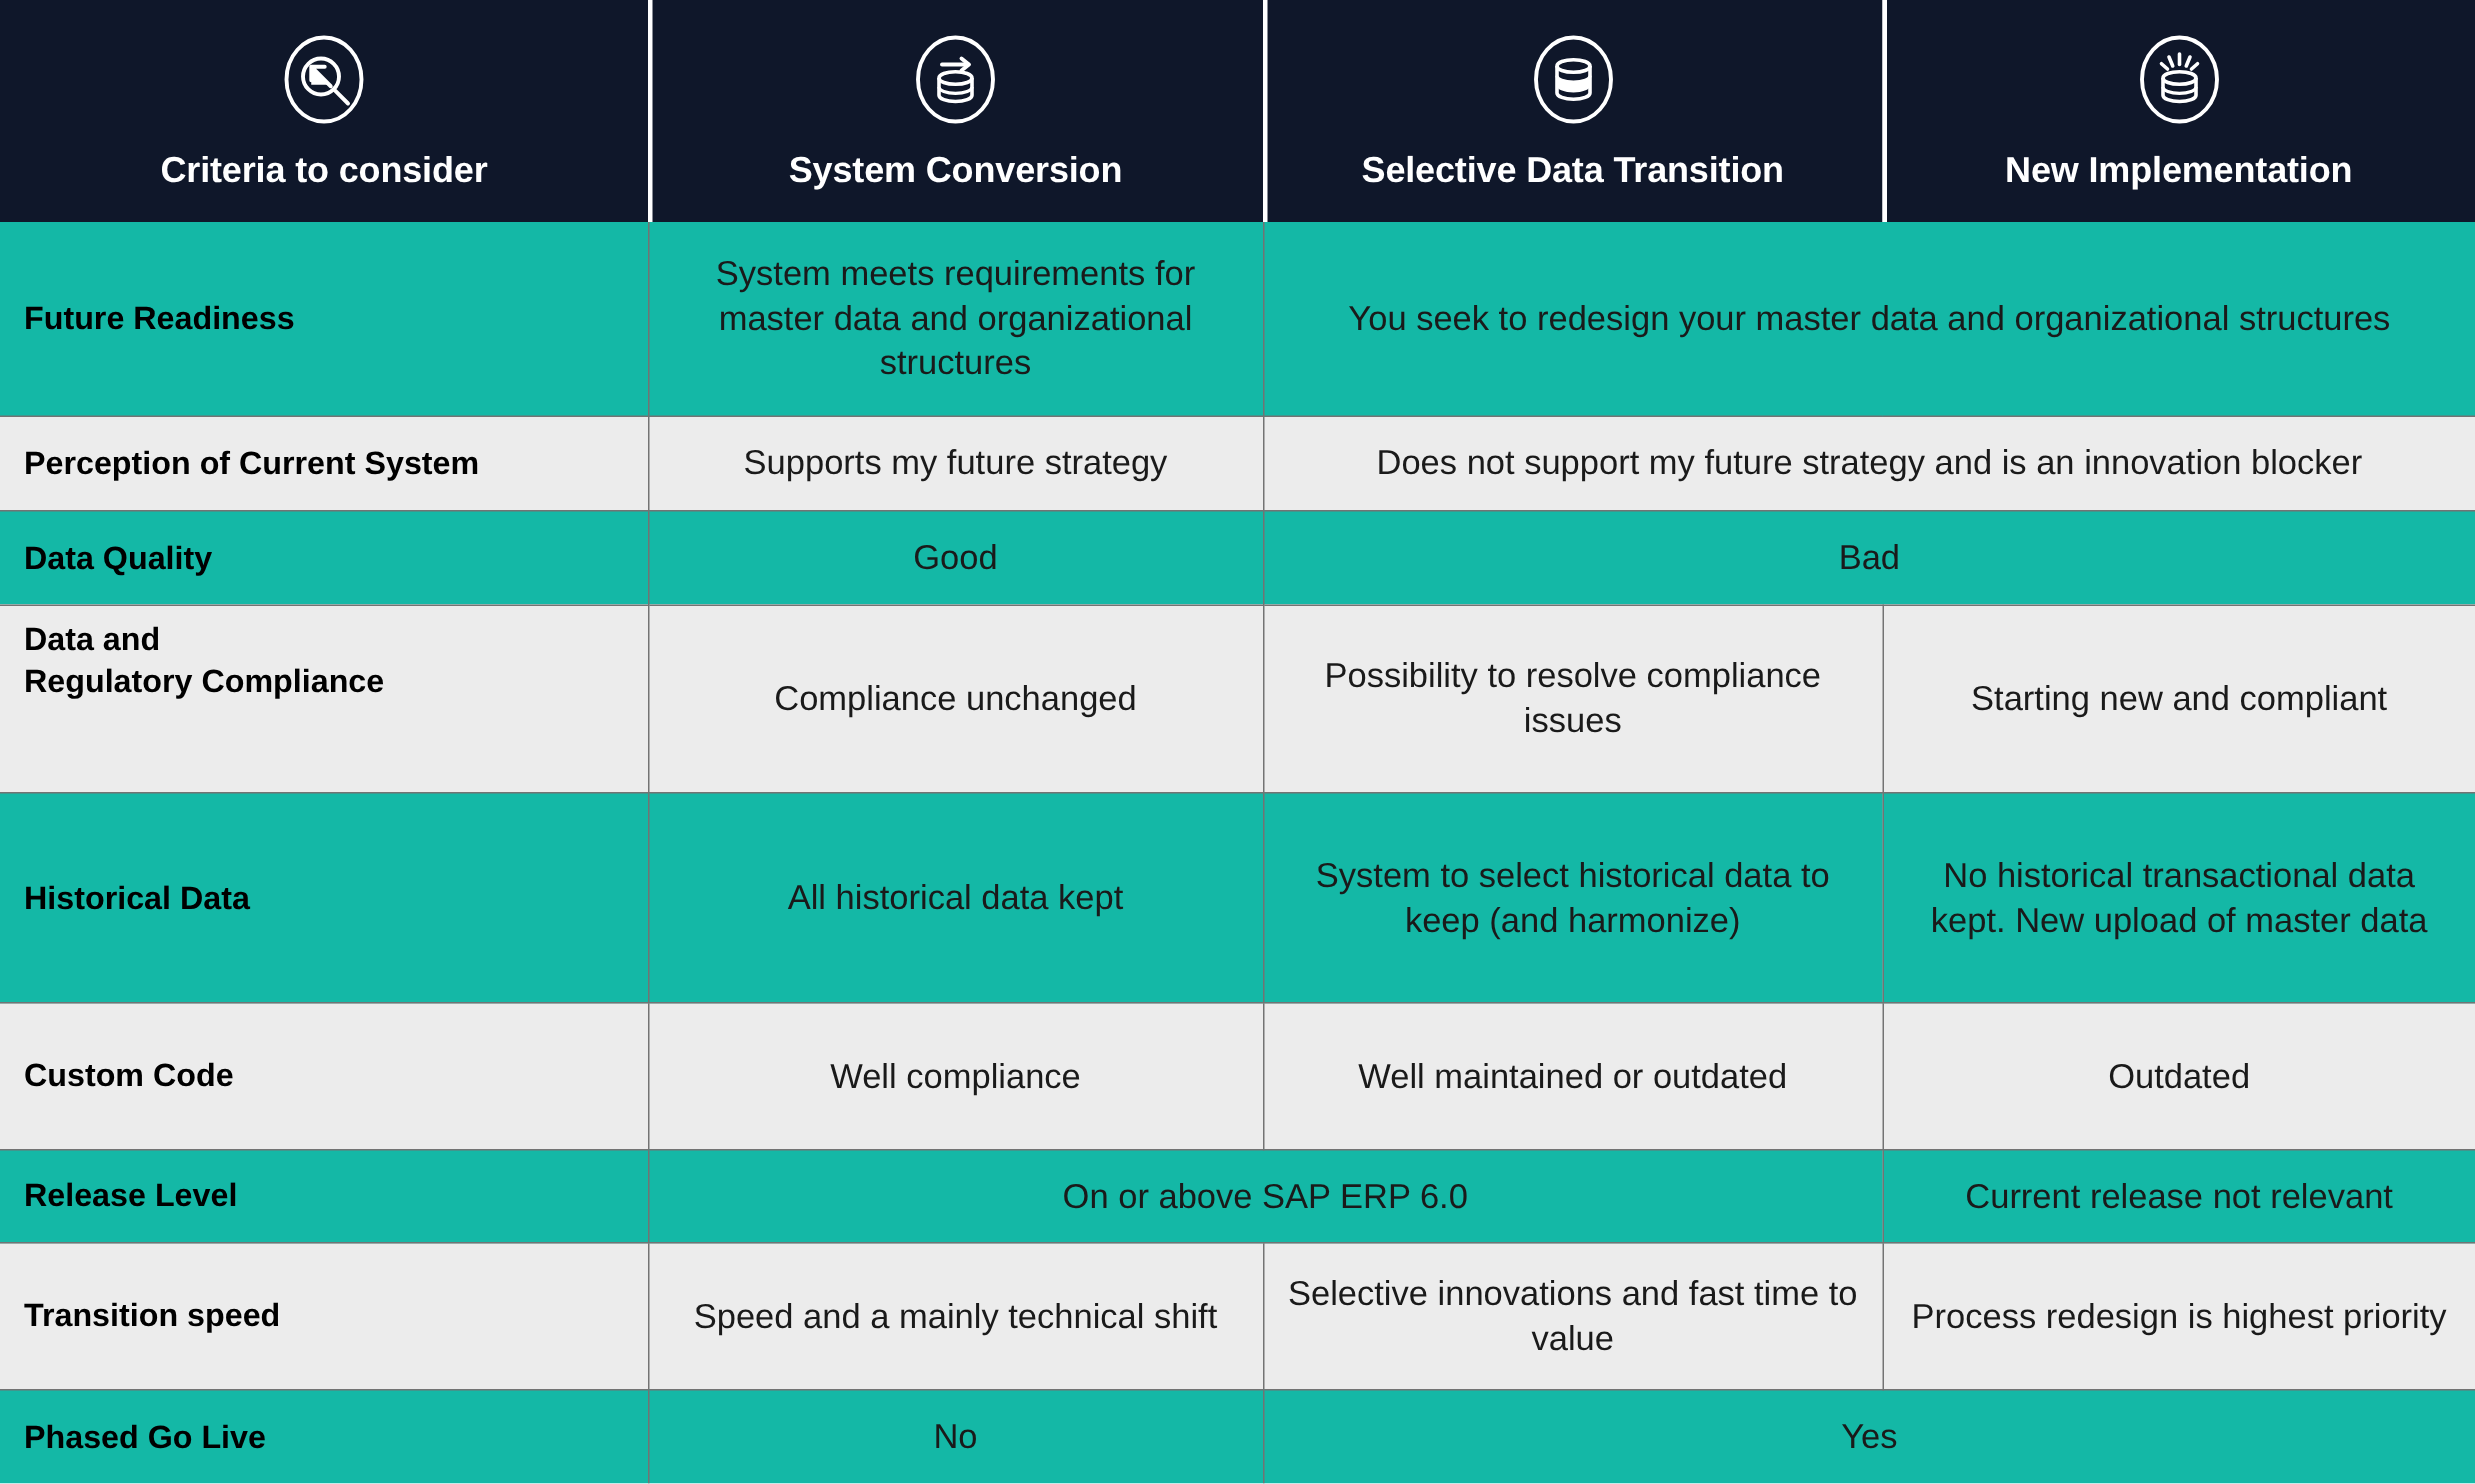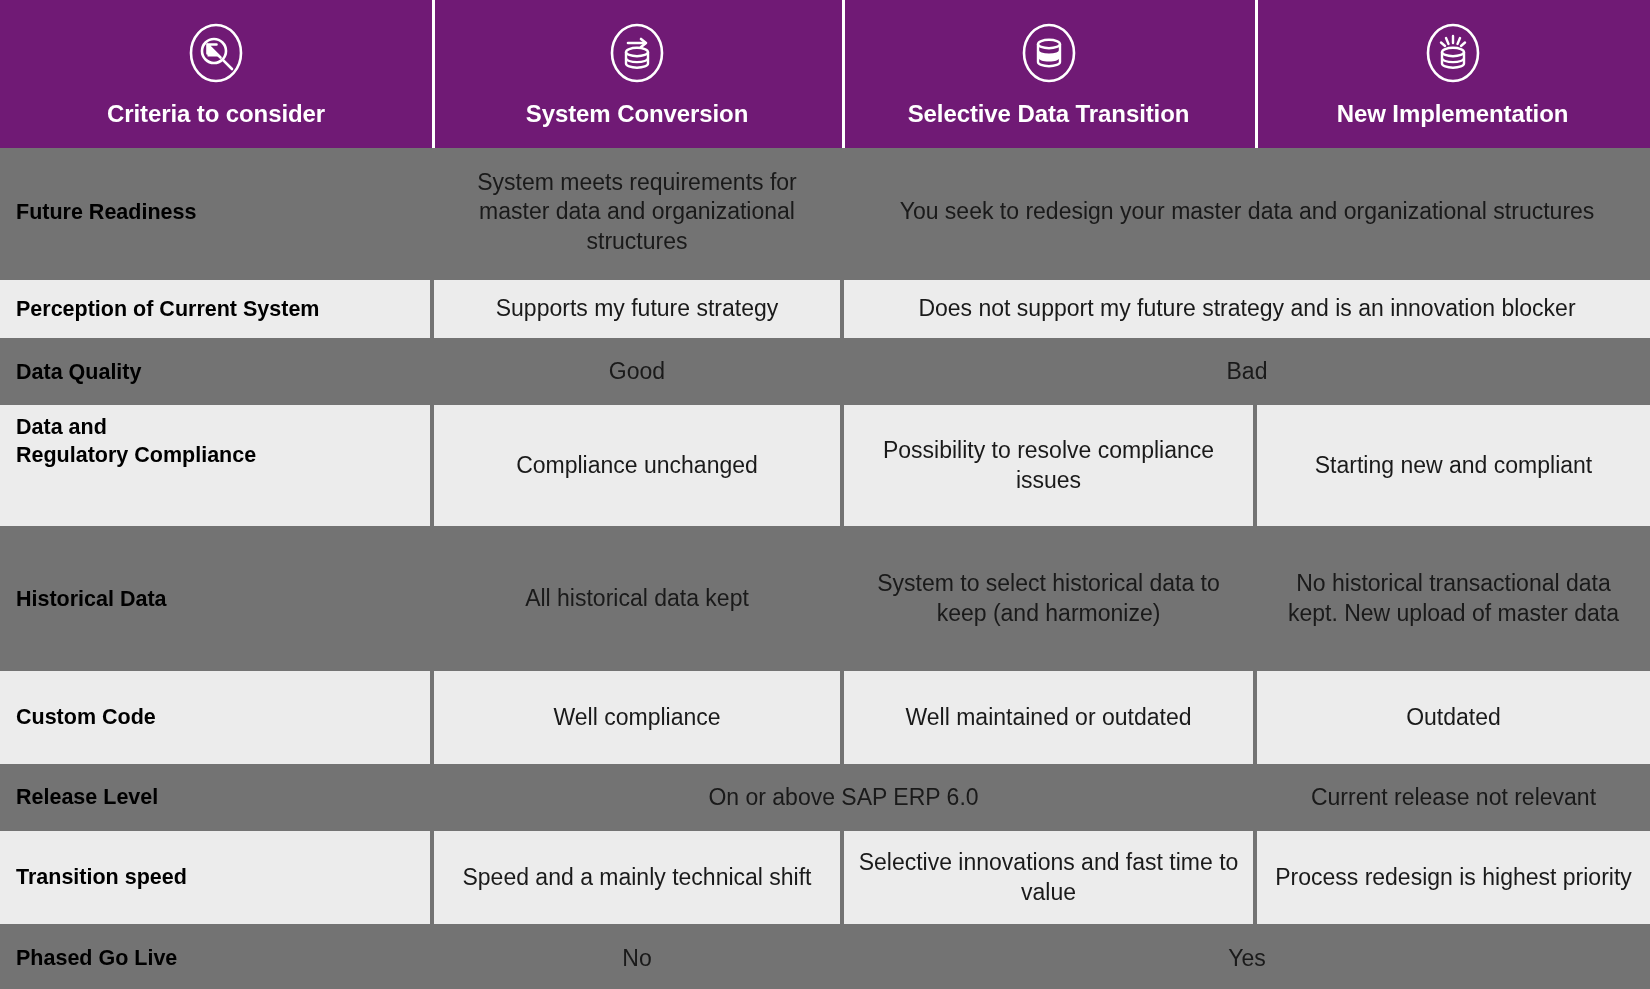--- a/index.html
+++ b/index.html
@@ -31,7 +31,7 @@
 
   
   thead th {
-    background: #701a75;
+    background: #0f172a;
     color: #ffffff;
     border: none;
     padding: 0;

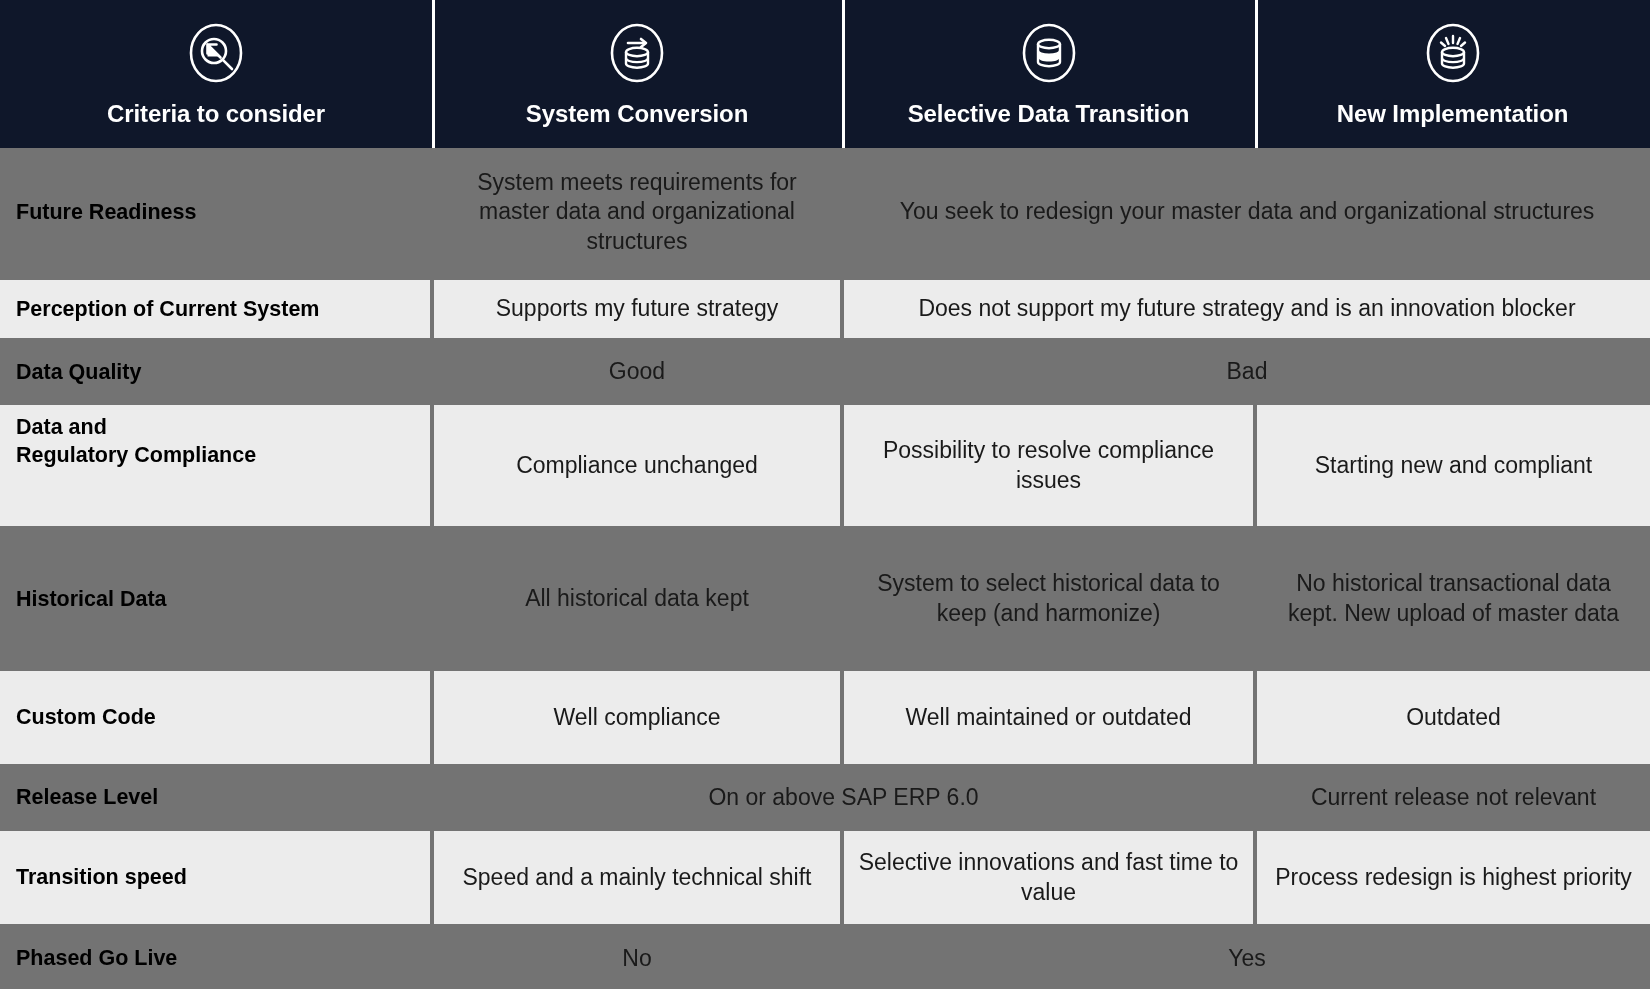--- a/index.html
+++ b/index.html
@@ -92,7 +92,7 @@
     background: #ececec;
   }
   tbody tr.plain td {
-    background: #737373;
+    background: #14b8a6;
   }
   tbody tr:first-child td {
     border-top: none;

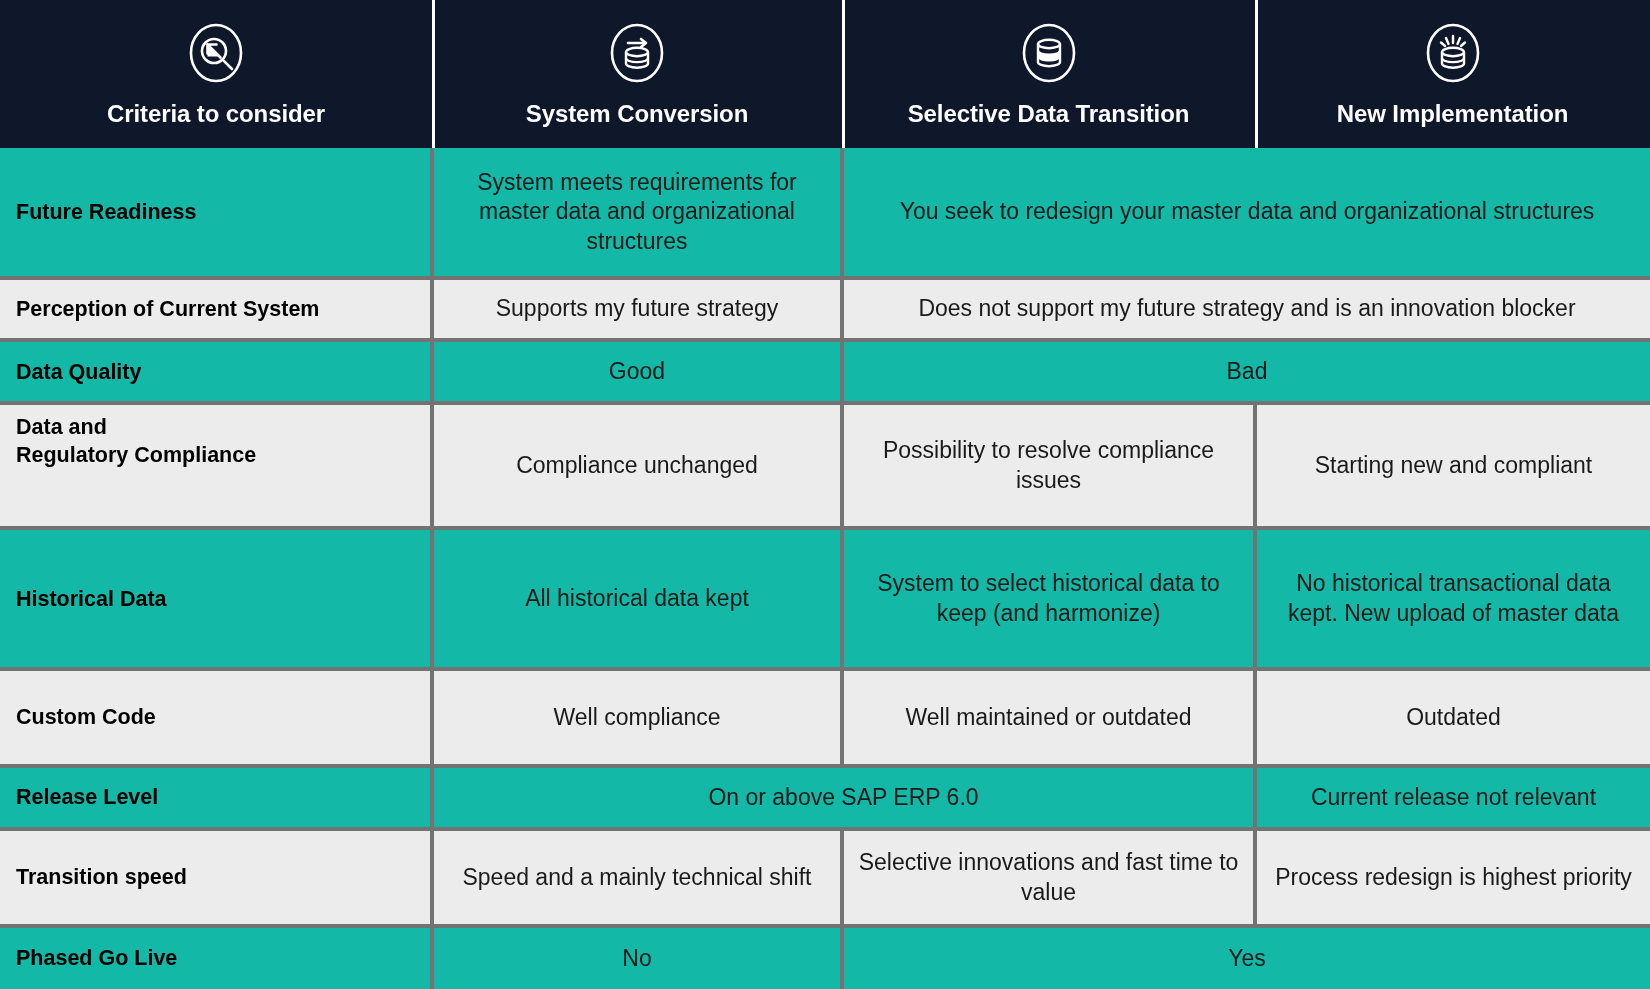--- a/index.html
+++ b/index.html
@@ -72,7 +72,7 @@
 
   
   tbody td {
-    border: 4px solid #737373;
+    border: 1px solid #737373;
     font-size: 23px;
     color: #1a1a1a;
     text-align: center;

